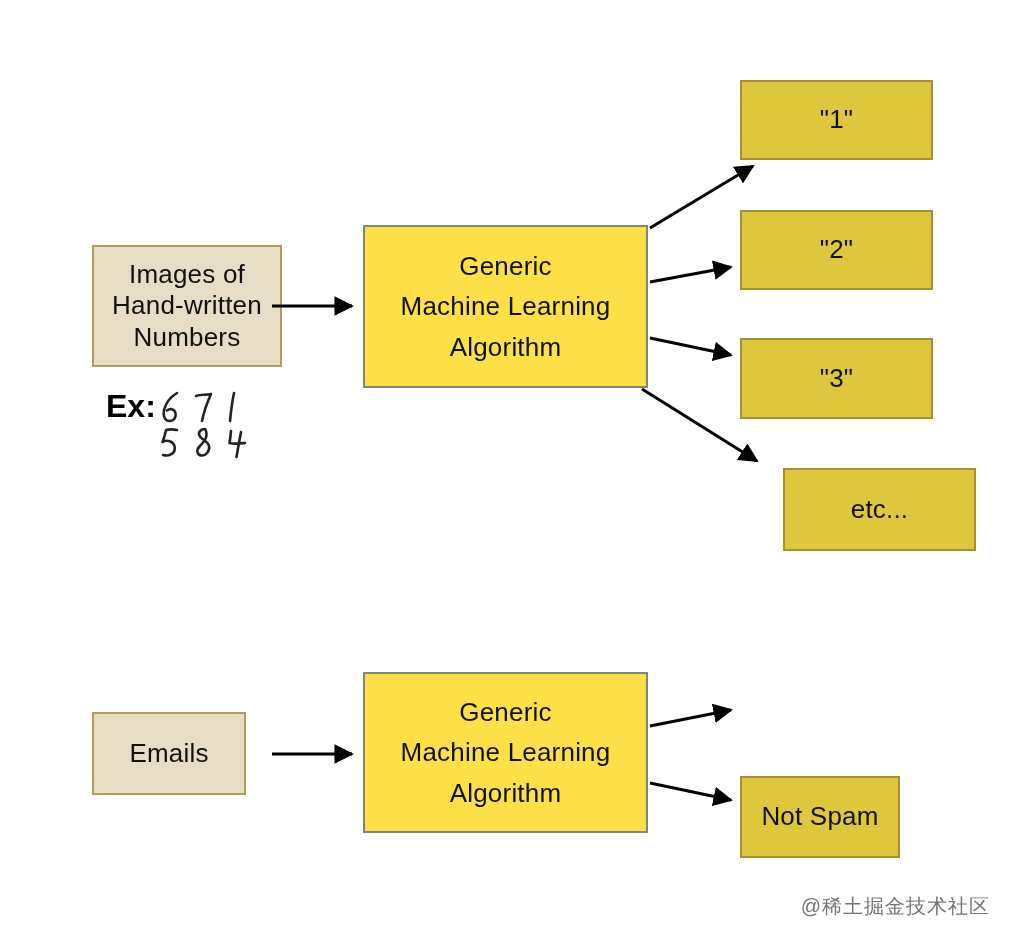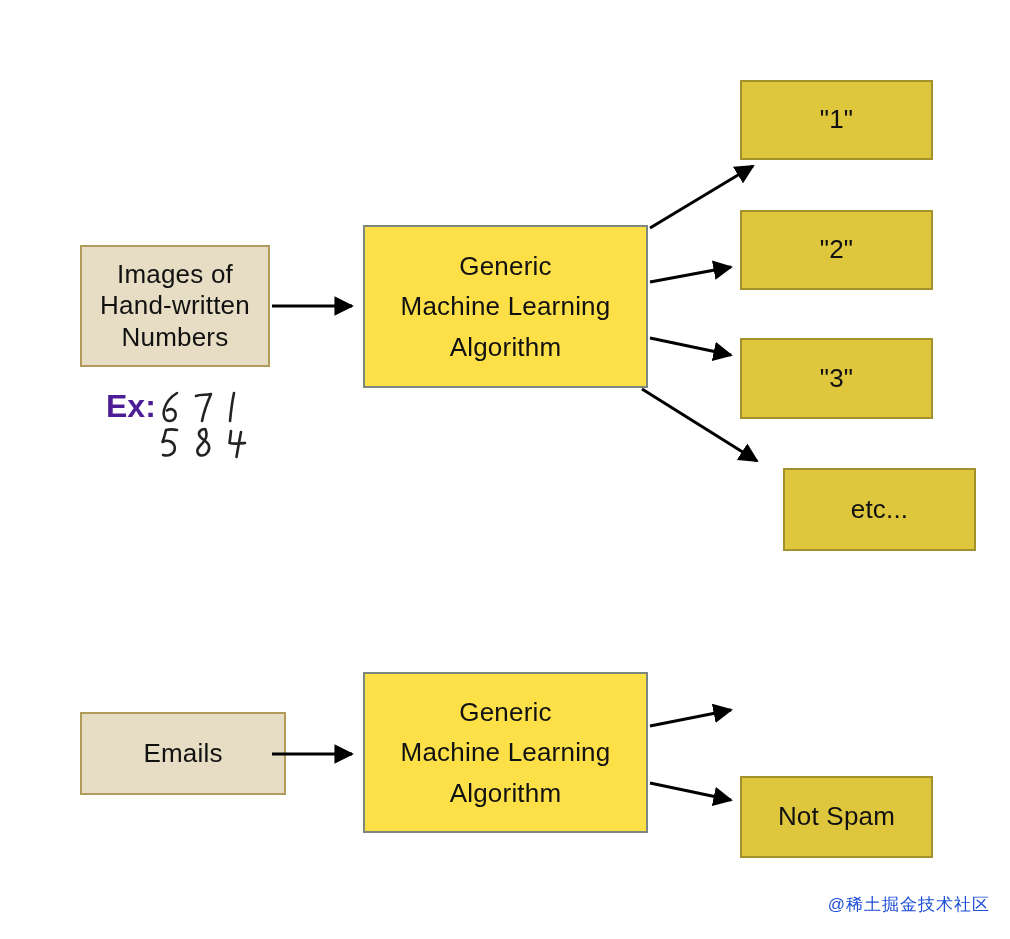--- a/index.html
+++ b/index.html
@@ -34,6 +34,7 @@
   .input-node {
     background: #e7ddc4;
     border: 2px solid #b29c5c;
+    margin-left: 12px;
   }
   .algo-node {
     background: #fde047;

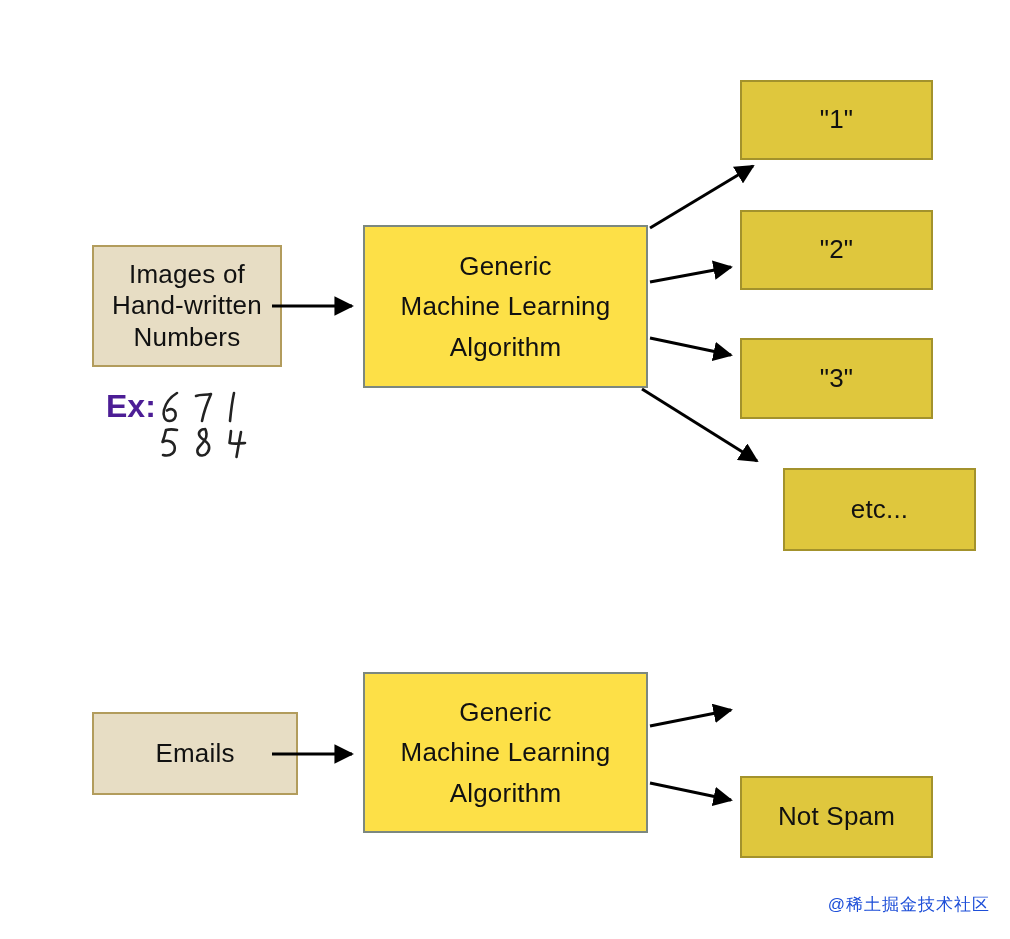--- a/index.html
+++ b/index.html
@@ -74,7 +74,7 @@
     top: 388px;
     font-size: 32px;
     font-weight: 600;
-    color: #4c1d95;
+    color: #000000;
     z-index: 2;
   }
   #watermark {

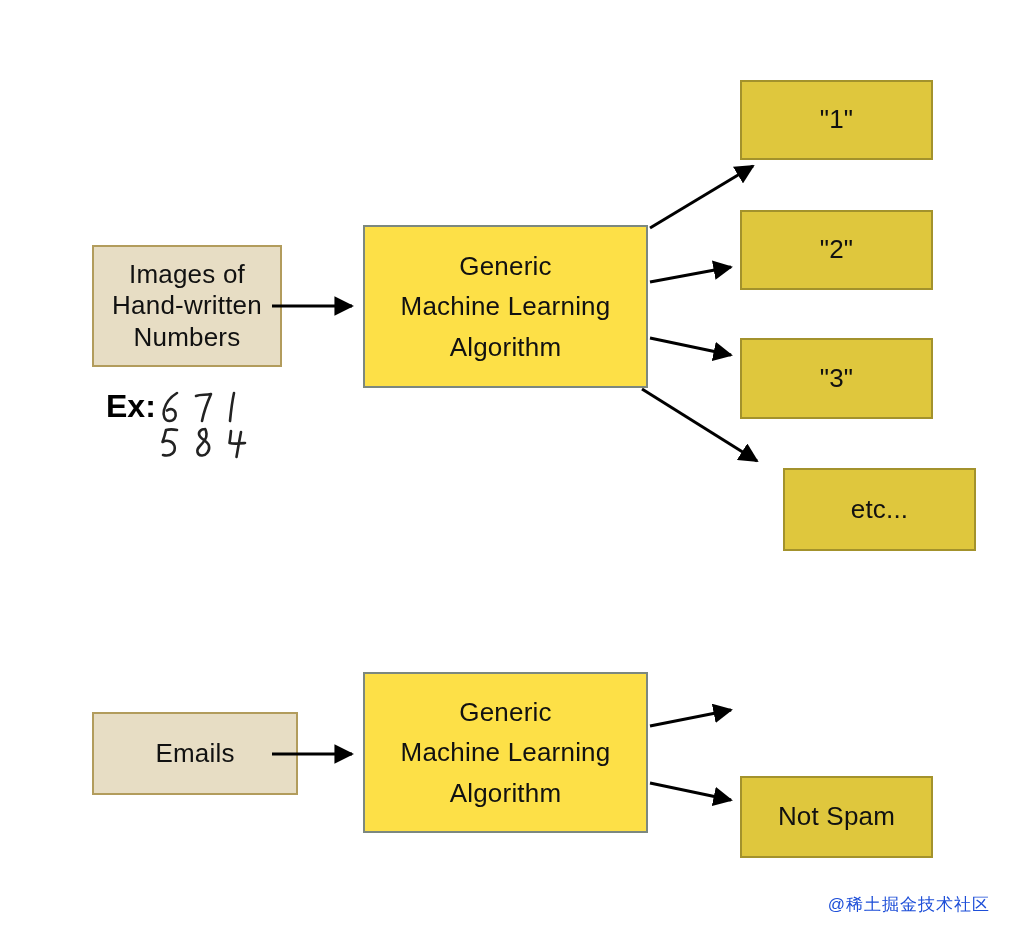--- a/index.html
+++ b/index.html
@@ -55,7 +55,7 @@
   #out3    { left: 740px; top: 338px; width: 193px; height: 81px; }
   #out4    { left: 740px; top: 468px; width: 193px; height: 83px; margin-left: 43px; }
   
-  #input2  { left: 80px;  top: 712px; width: 206px; height: 83px; }
+  #input2  { left: 80px;  top: 712px; width: 154px; height: 83px; }
   #algo2   { left: 363px; top: 672px; width: 285px; height: 161px; }
   #out5    { left: 740px; top: 648px; width: 193px; height: 81px; }
   #out6    { left: 740px; top: 776px; width: 193px; height: 82px; align-items: center; }

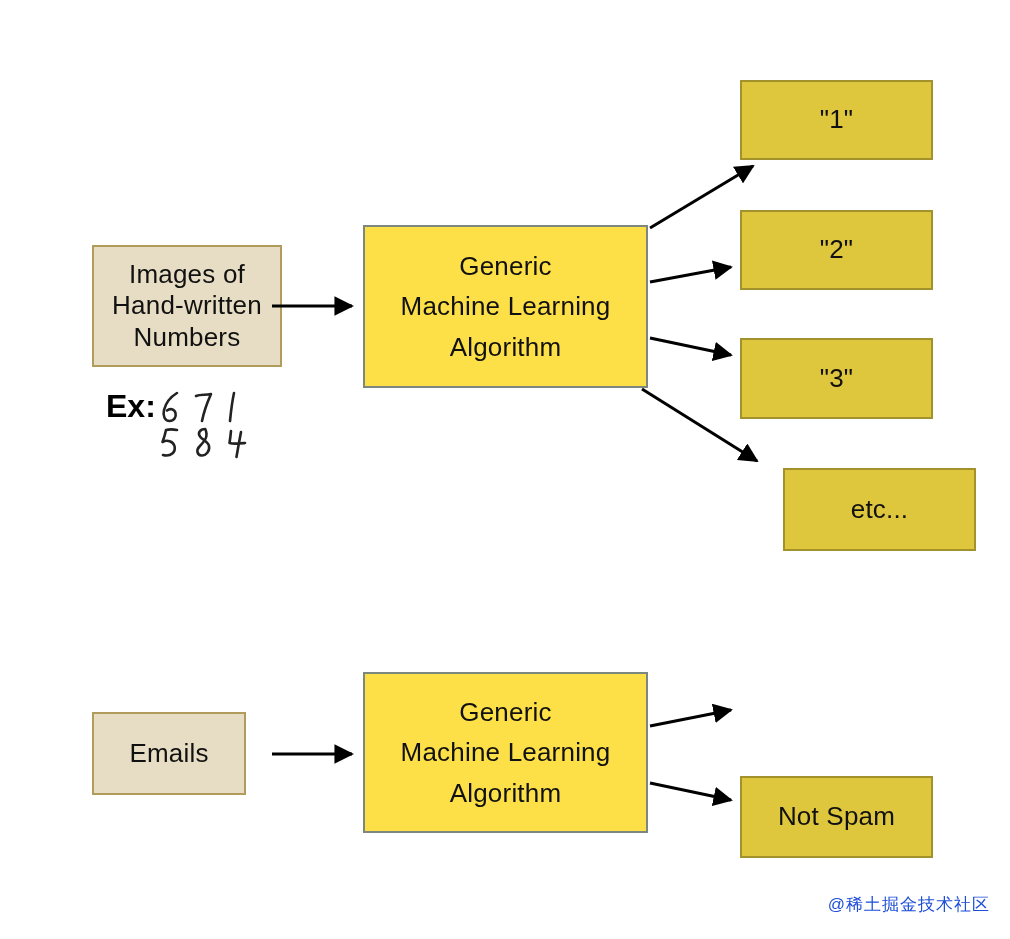--- a/index.html
+++ b/index.html
@@ -58,7 +58,7 @@
   #input2  { left: 80px;  top: 712px; width: 154px; height: 83px; }
   #algo2   { left: 363px; top: 672px; width: 285px; height: 161px; }
   #out5    { left: 740px; top: 648px; width: 193px; height: 81px; }
-  #out6    { left: 740px; top: 776px; width: 193px; height: 82px; align-items: center; }
+  #out6    { left: 740px; top: 776px; width: 160px; height: 82px; align-items: center; }
 
   #overlay {
     position: absolute;

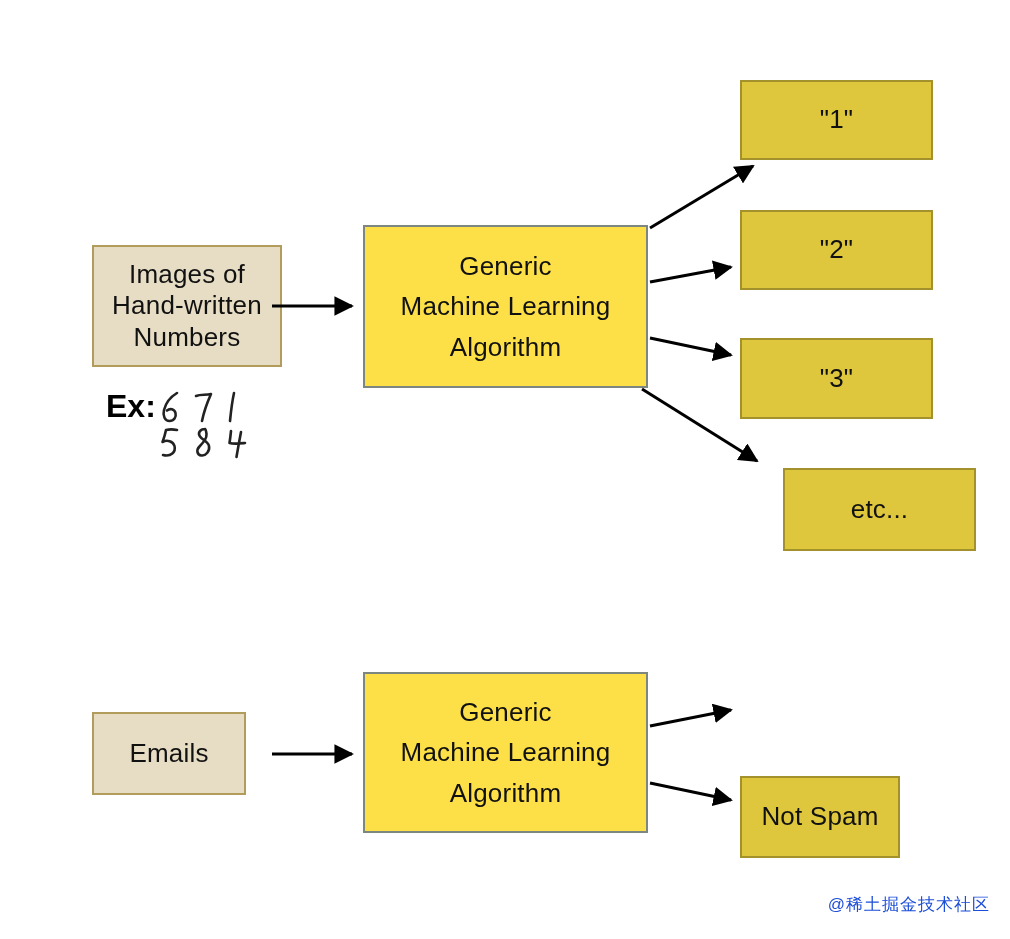--- a/index.html
+++ b/index.html
@@ -81,8 +81,8 @@
     position: absolute;
     right: 20px;
     top: 893px;
-    font-size: 17px;
-    color: #1d4ed8;
+    font-size: 20px;
+    color: #737373;
     letter-spacing: 1px;
     z-index: 2;
   }

